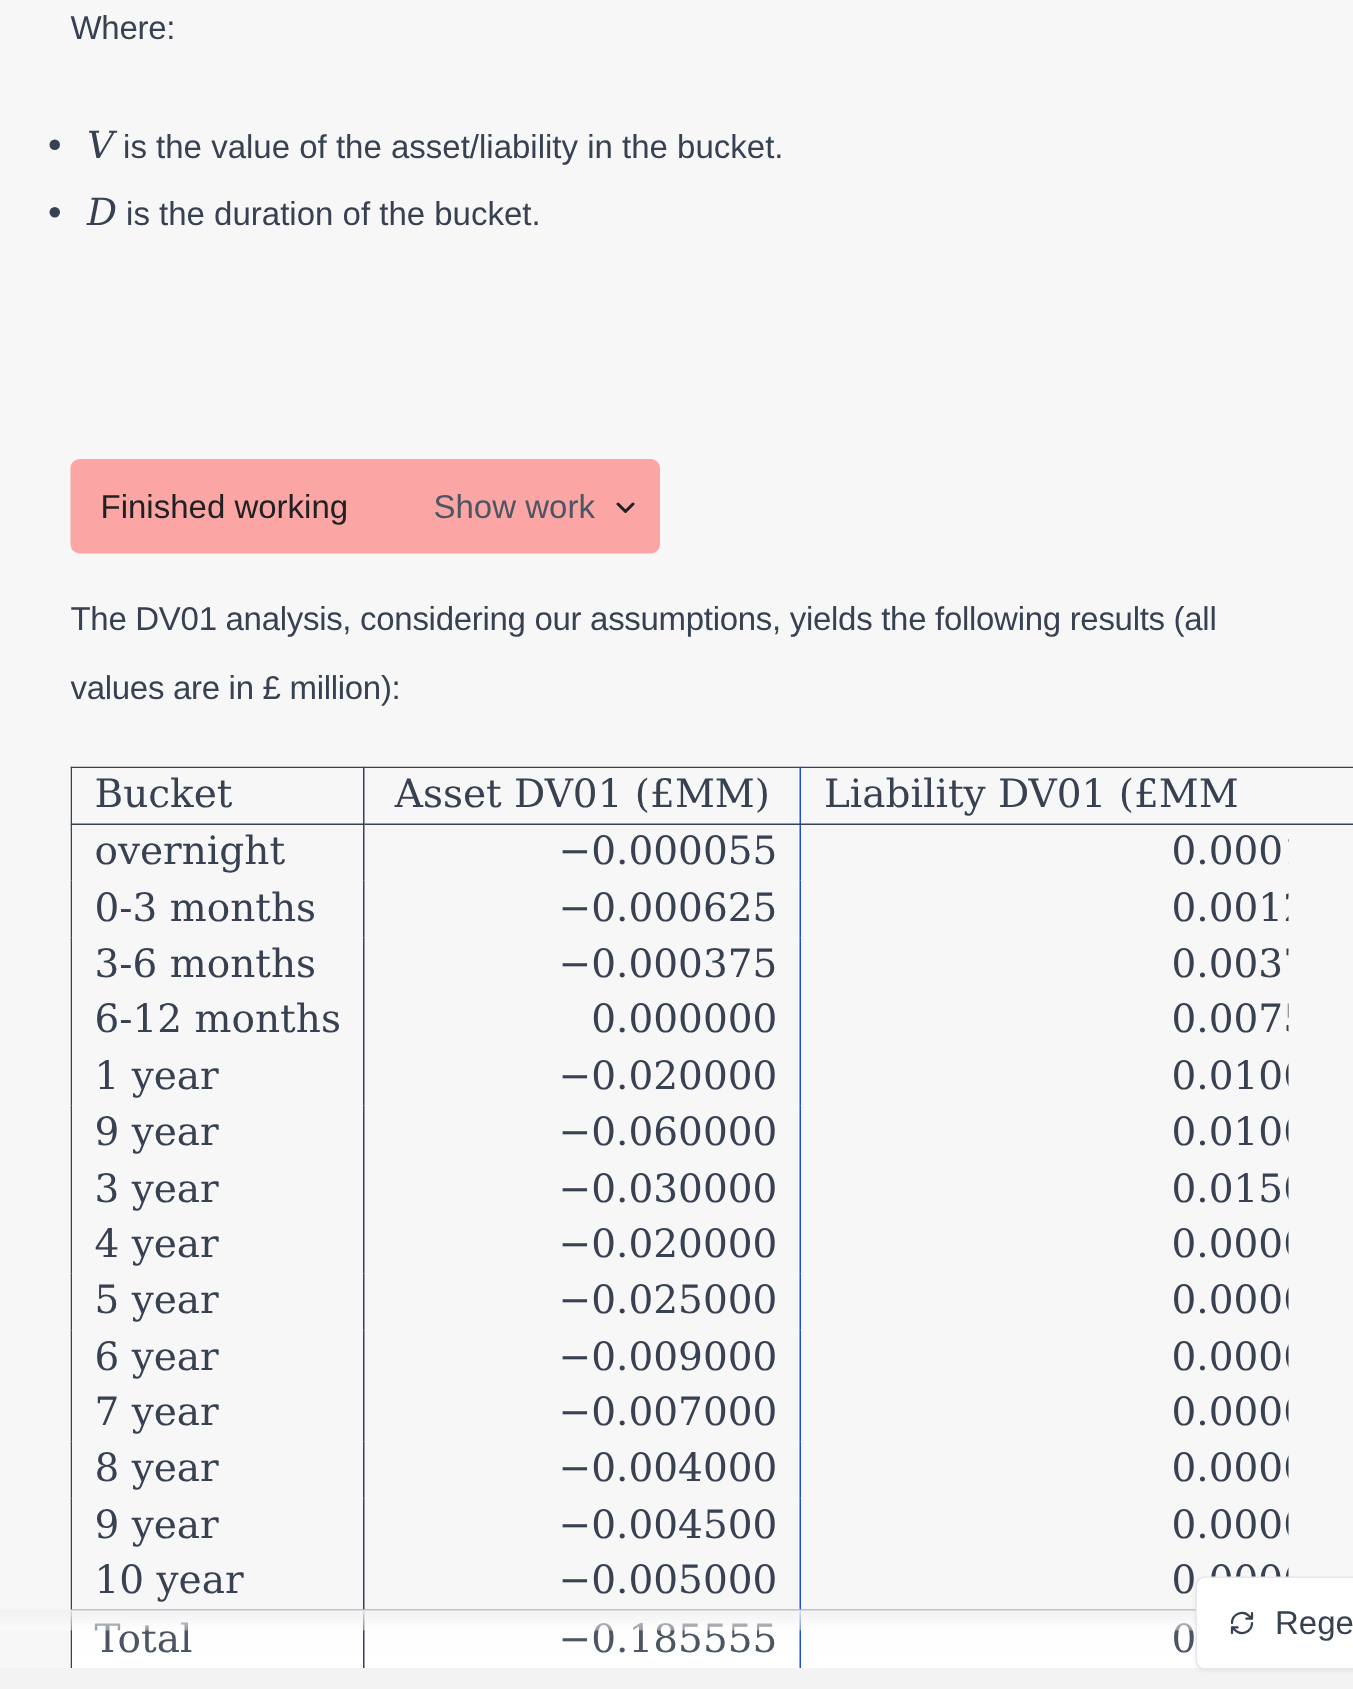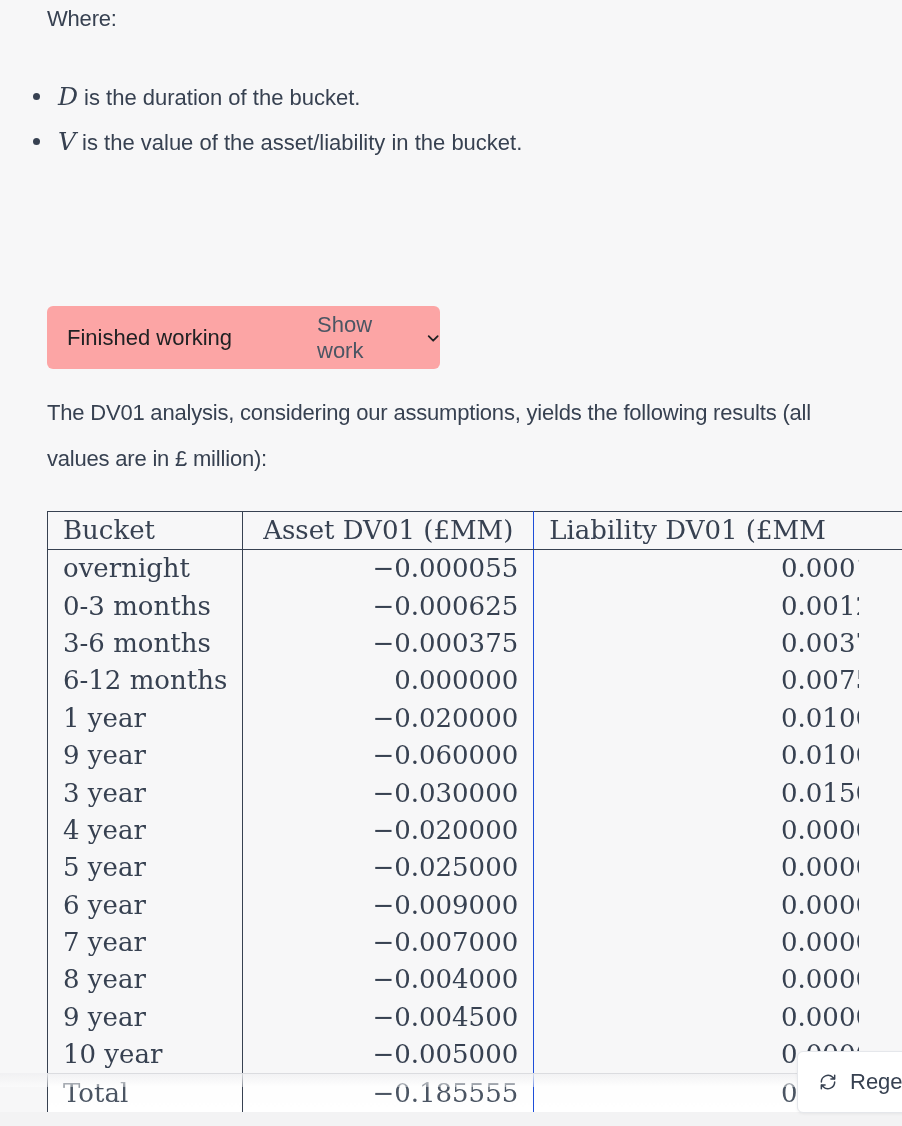--- a/index.html
+++ b/index.html
@@ -179,11 +179,11 @@
   <ul class="bullets">
     <li>
       <span class="dot"></span>
-      <span class="mathvar">D</span><span>is the duration of the bucket.</span>
+      <span class="mathvar">V</span><span>is the value of the asset/liability in the bucket.</span>
     </li>
     <li>
       <span class="dot"></span>
-      <span class="mathvar">V</span><span>is the value of the asset/liability in the bucket.</span>
+      <span class="mathvar">D</span><span>is the duration of the bucket.</span>
     </li>
   </ul>
 

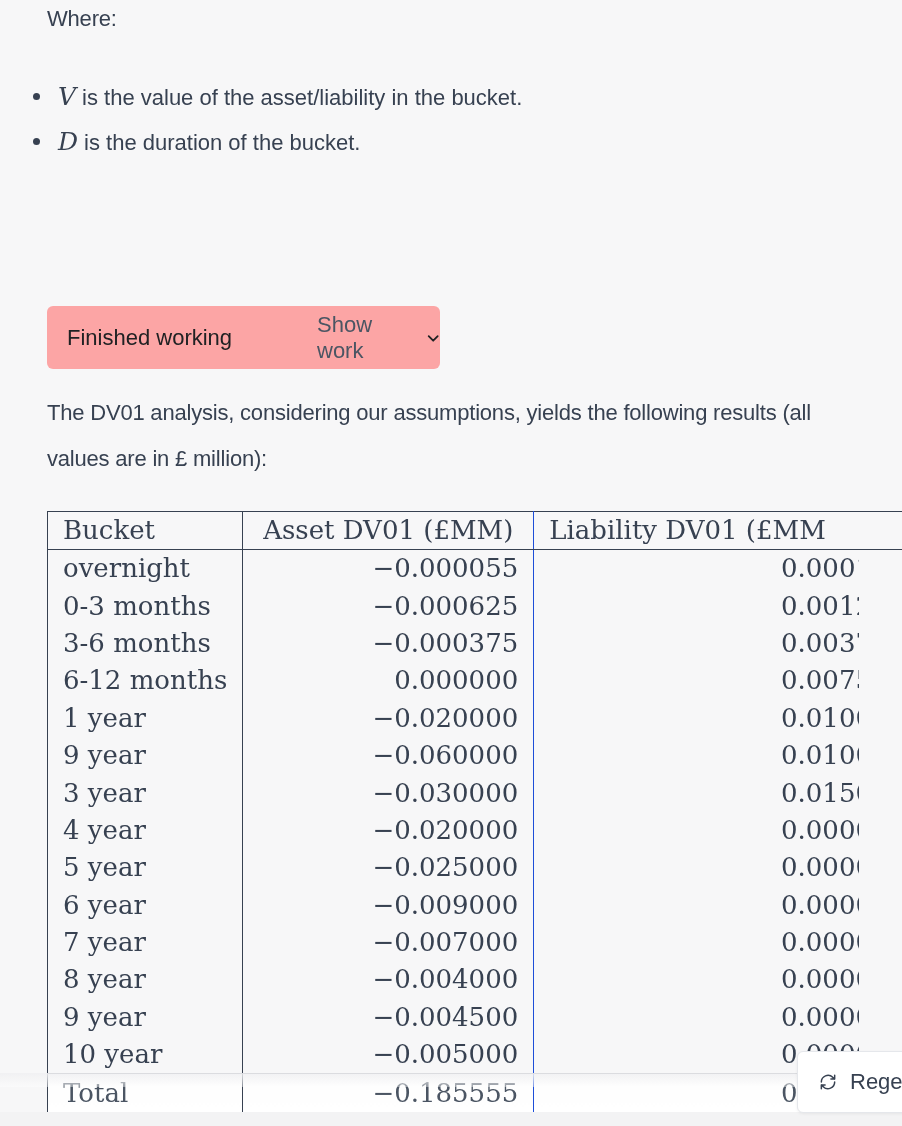--- a/index.html
+++ b/index.html
@@ -85,7 +85,6 @@
       align-items: center;
       color: #4b5563;
       cursor: pointer;
-      margin-left: 28px;
     }
     .show-work svg { margin-left: 12px; }
 

